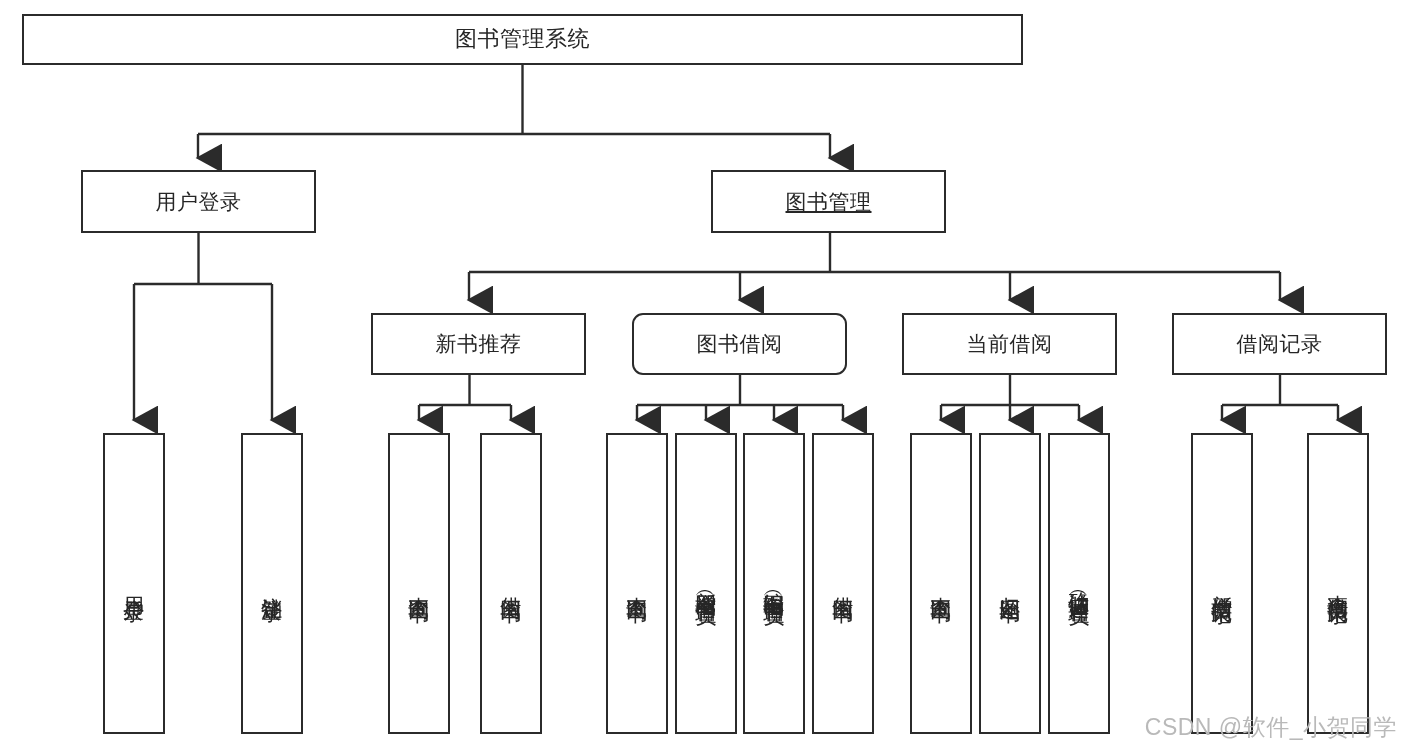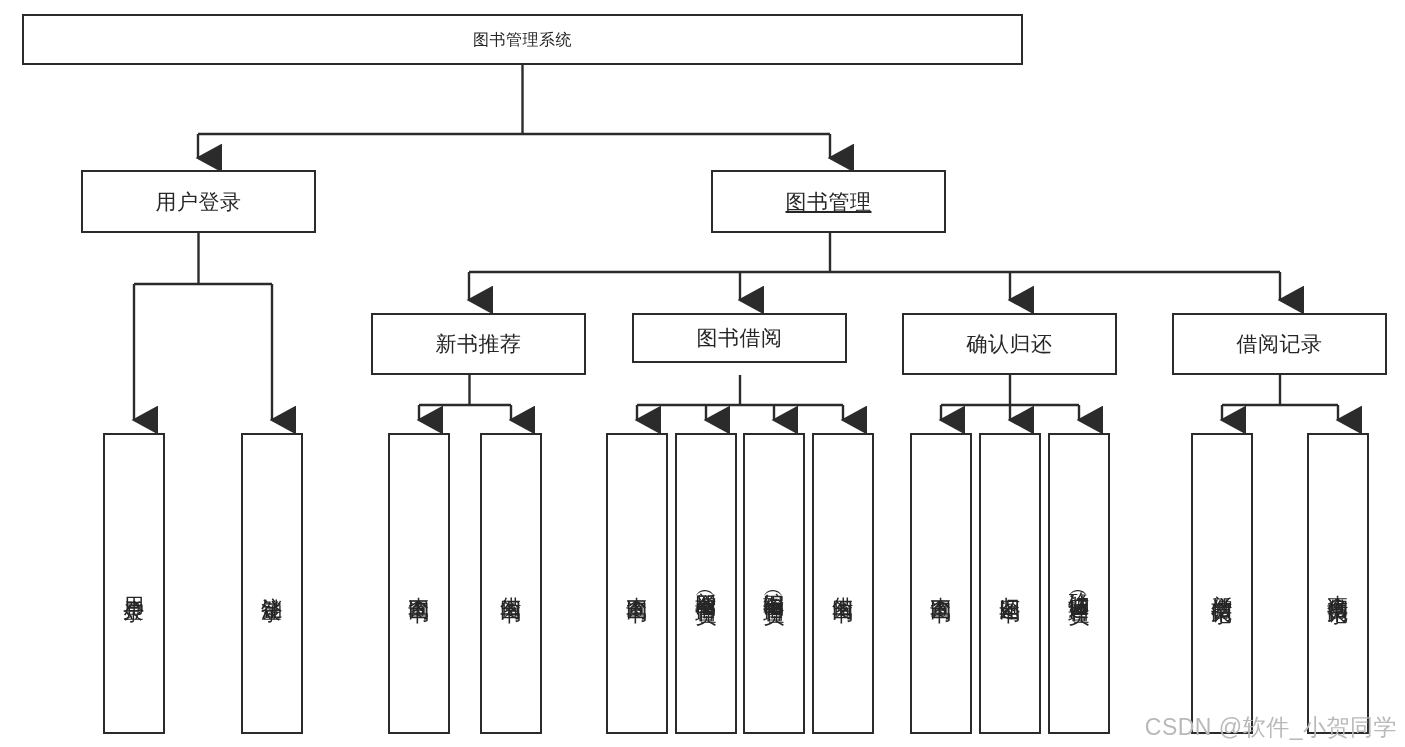--- a/index.html
+++ b/index.html
@@ -37,7 +37,7 @@
     font-size:21px;
     letter-spacing:0.5px;
   }
-  .node.root .label{font-size:16px;text-align:center;}
+  .node.root .label{font-size:22px;text-align:center;}
 
   
   .node.v{

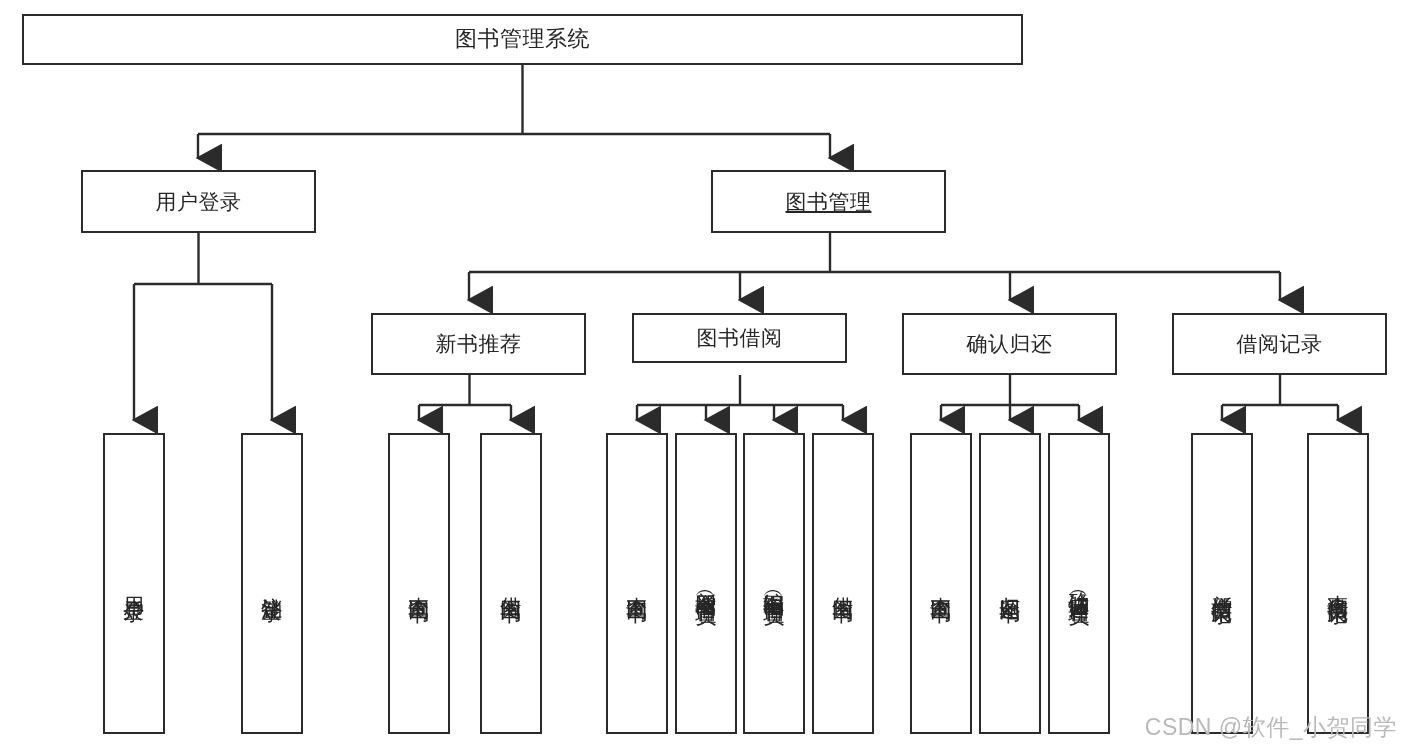--- a/index.html
+++ b/index.html
@@ -135,7 +135,7 @@
     <span class="label">新书推荐</span>
   </div>
 
-  <div class="node h" style="left:632px;top:313px;width:215px;height:50px;">
+  <div class="node h" style="left:632px;top:313px;width:215px;height:62px;border-radius:11px;">
     <span class="label">图书借阅</span>
   </div>
 

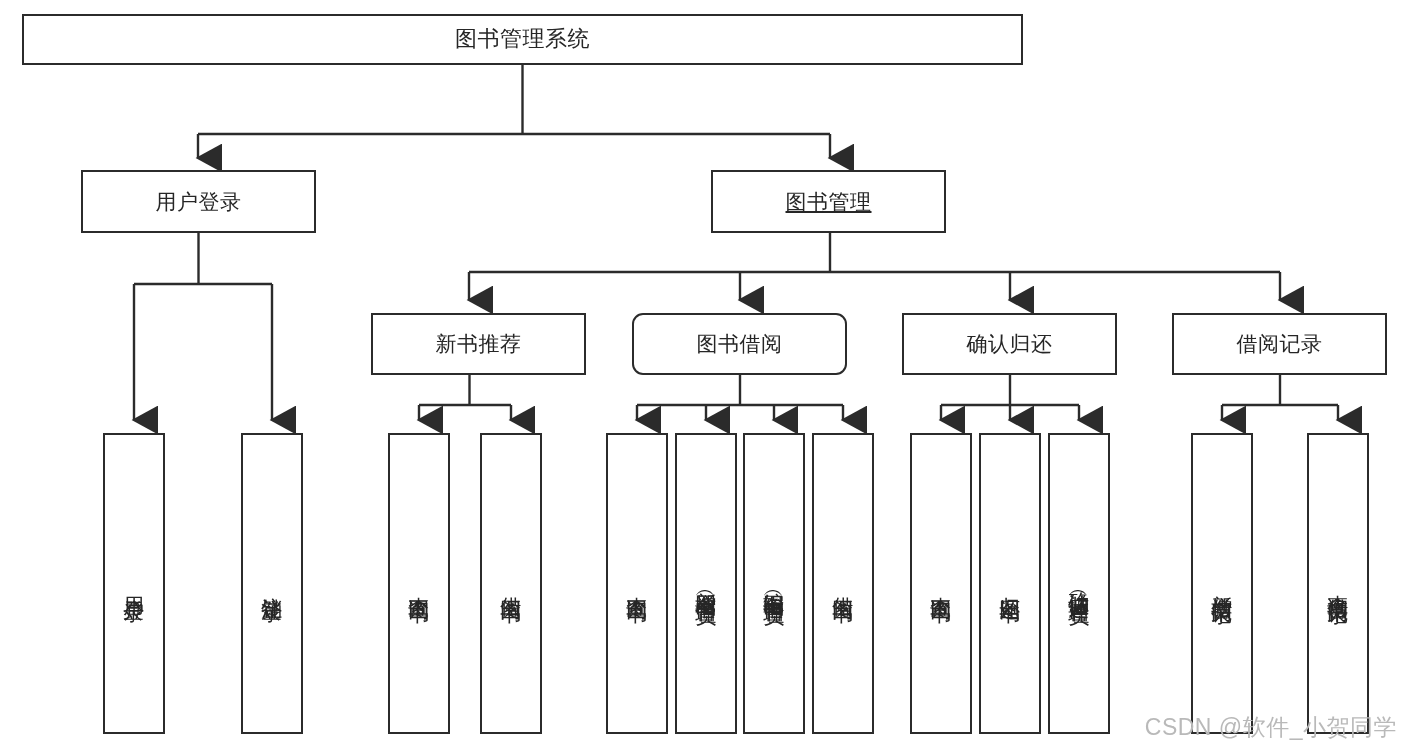--- a/index.html
+++ b/index.html
@@ -140,7 +140,7 @@
   </div>
 
   <div class="node h" style="left:902px;top:313px;width:215px;height:62px;">
-    <span class="label">确认归还</span>
+    <span class="label">当前借阅</span>
   </div>
 
   <div class="node h" style="left:1172px;top:313px;width:215px;height:62px;justify-content:center;">

